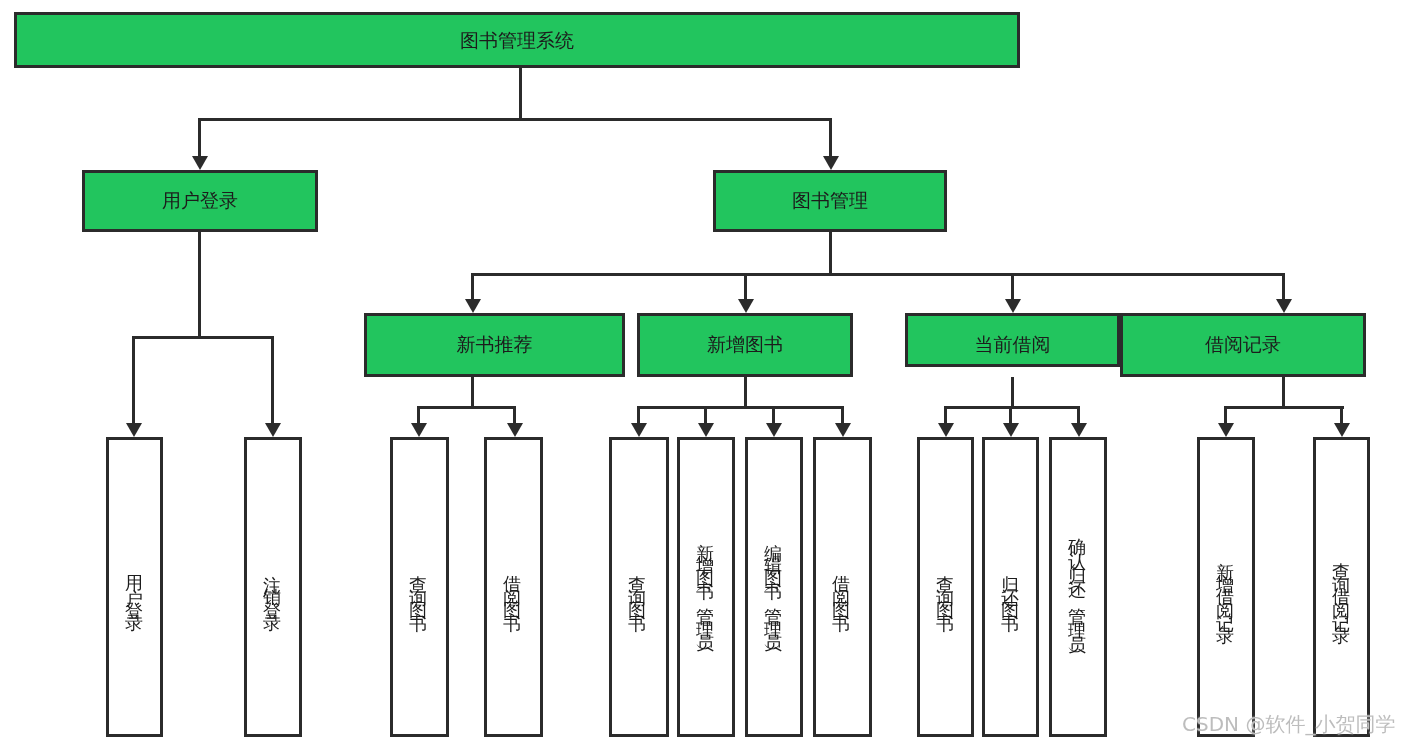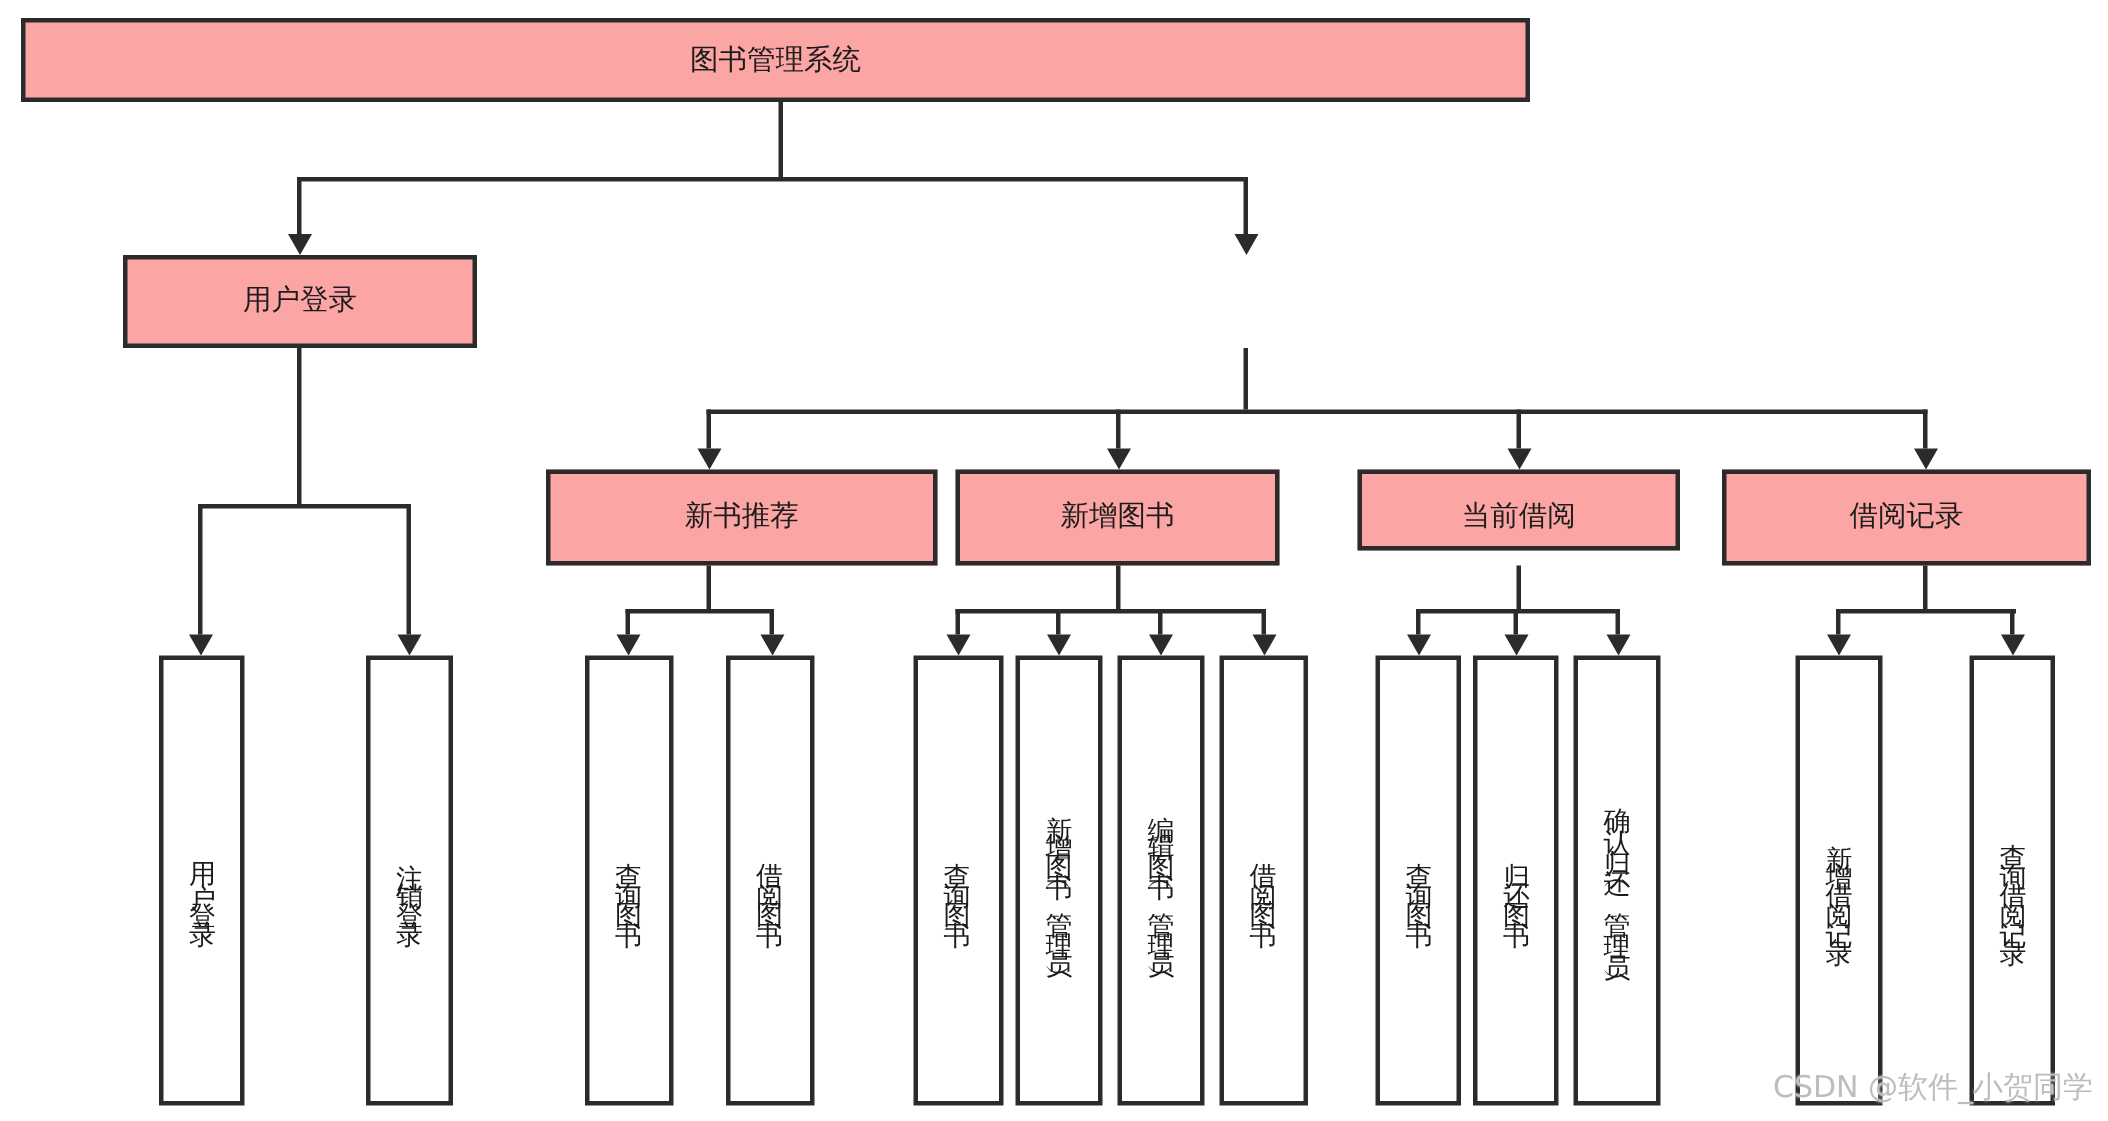--- a/index.html
+++ b/index.html
@@ -8,7 +8,7 @@
     font-family:"DejaVu Sans",sans-serif;overflow:hidden;
   }
   .box{
-    position:absolute;box-sizing:border-box;border:3px solid #2b2b2b;background:#fca5a5;
+    position:absolute;box-sizing:border-box;border:3px solid #2b2b2b;background:#22c55e;
     color:#1c1c1c;text-align:center;font-size:19px;white-space:nowrap;
   }
   .lvl1{line-height:50px;}

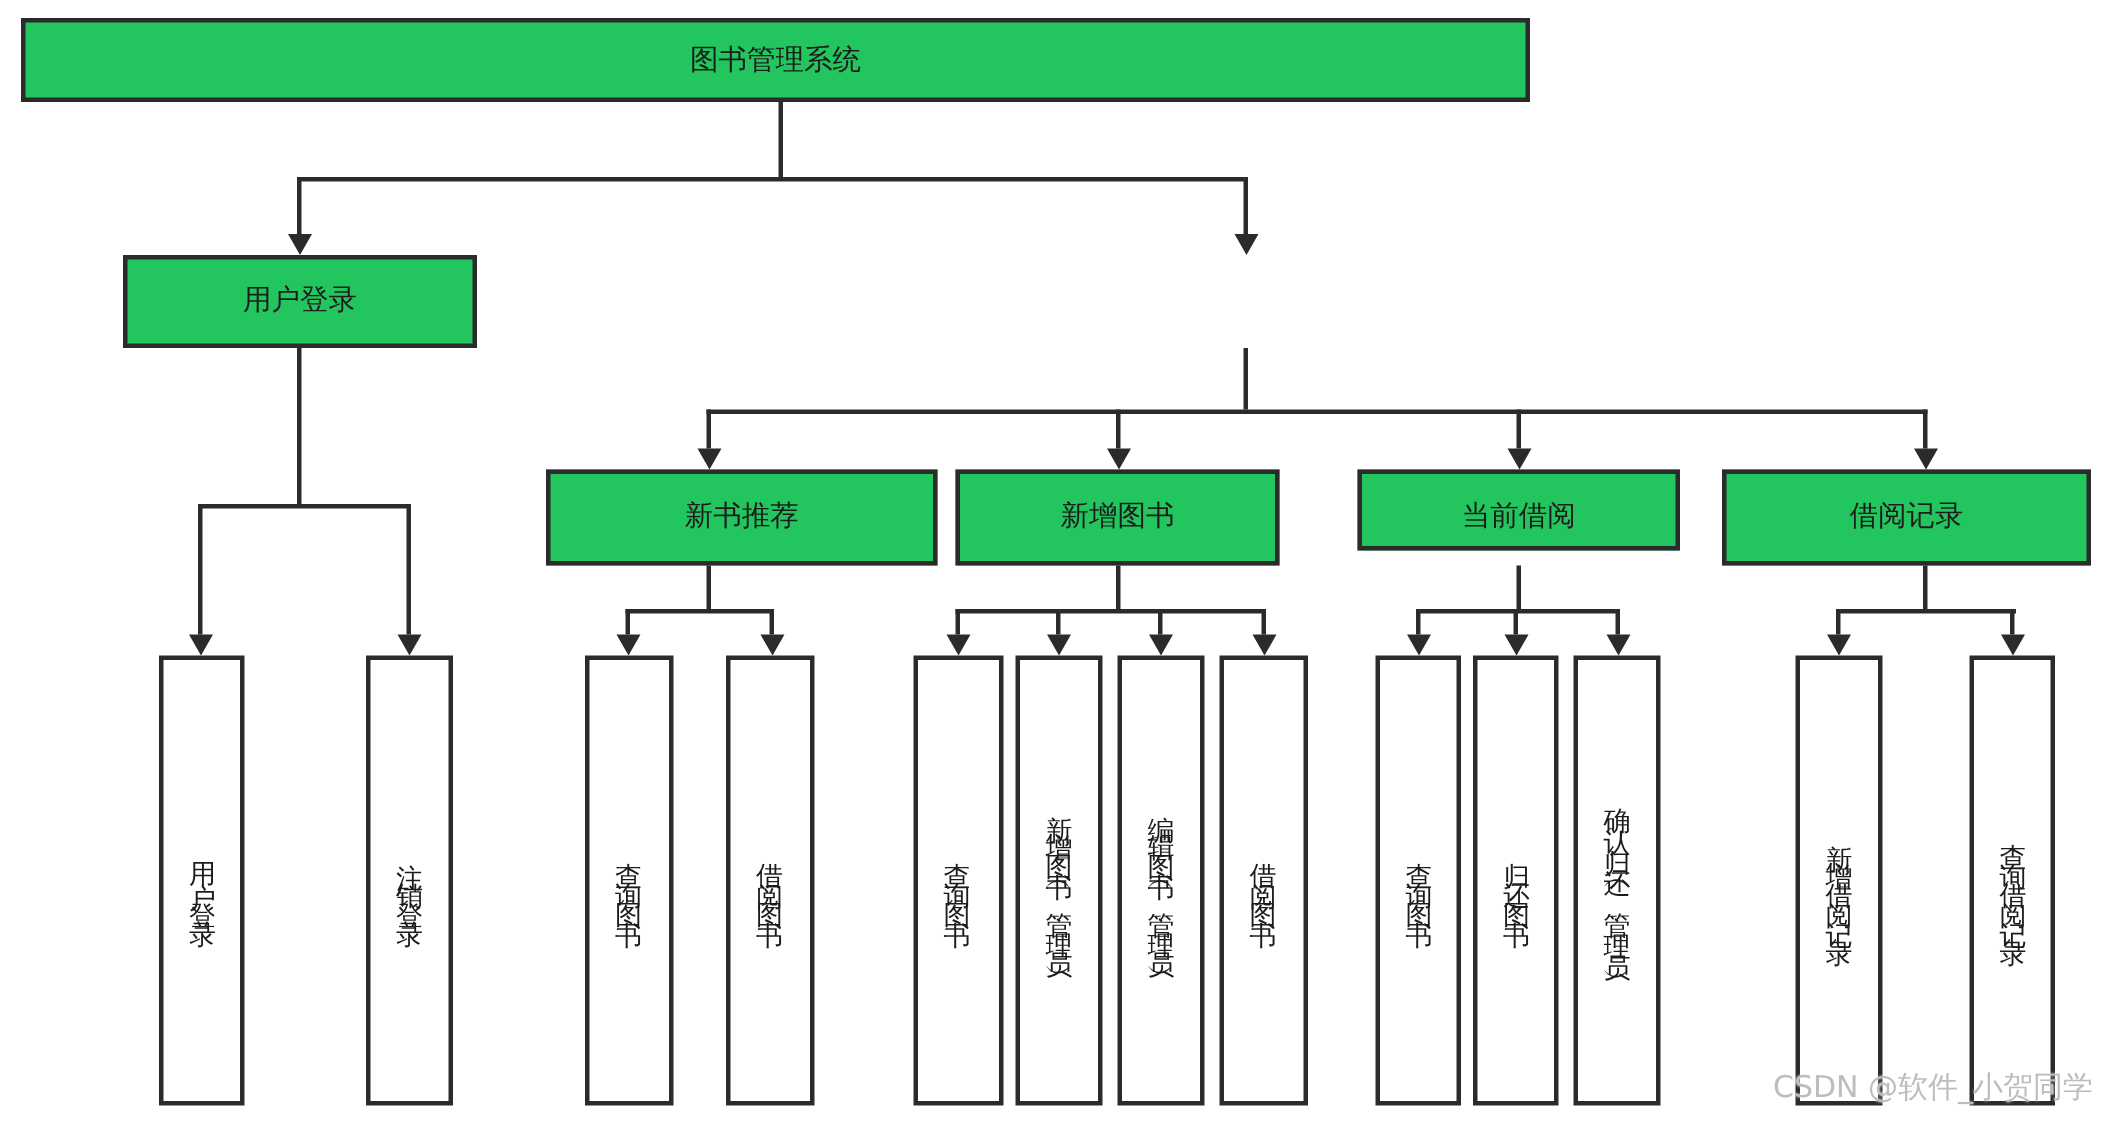--- a/index.html
+++ b/index.html
@@ -48,6 +48,7 @@
   <div class="ar" style="left:823px;top:156px;"></div>
 
   <div class="box lvl2" style="left:82px;top:170px;width:236px;height:62px;">用户登录</div>
+  <div class="box lvl2" style="left:713px;top:170px;width:234px;height:62px;">图书管理</div>
 
   <div class="vl" style="left:198px;top:232px;height:104px;"></div>
   <div class="hl" style="left:132px;top:336px;width:142px;"></div>

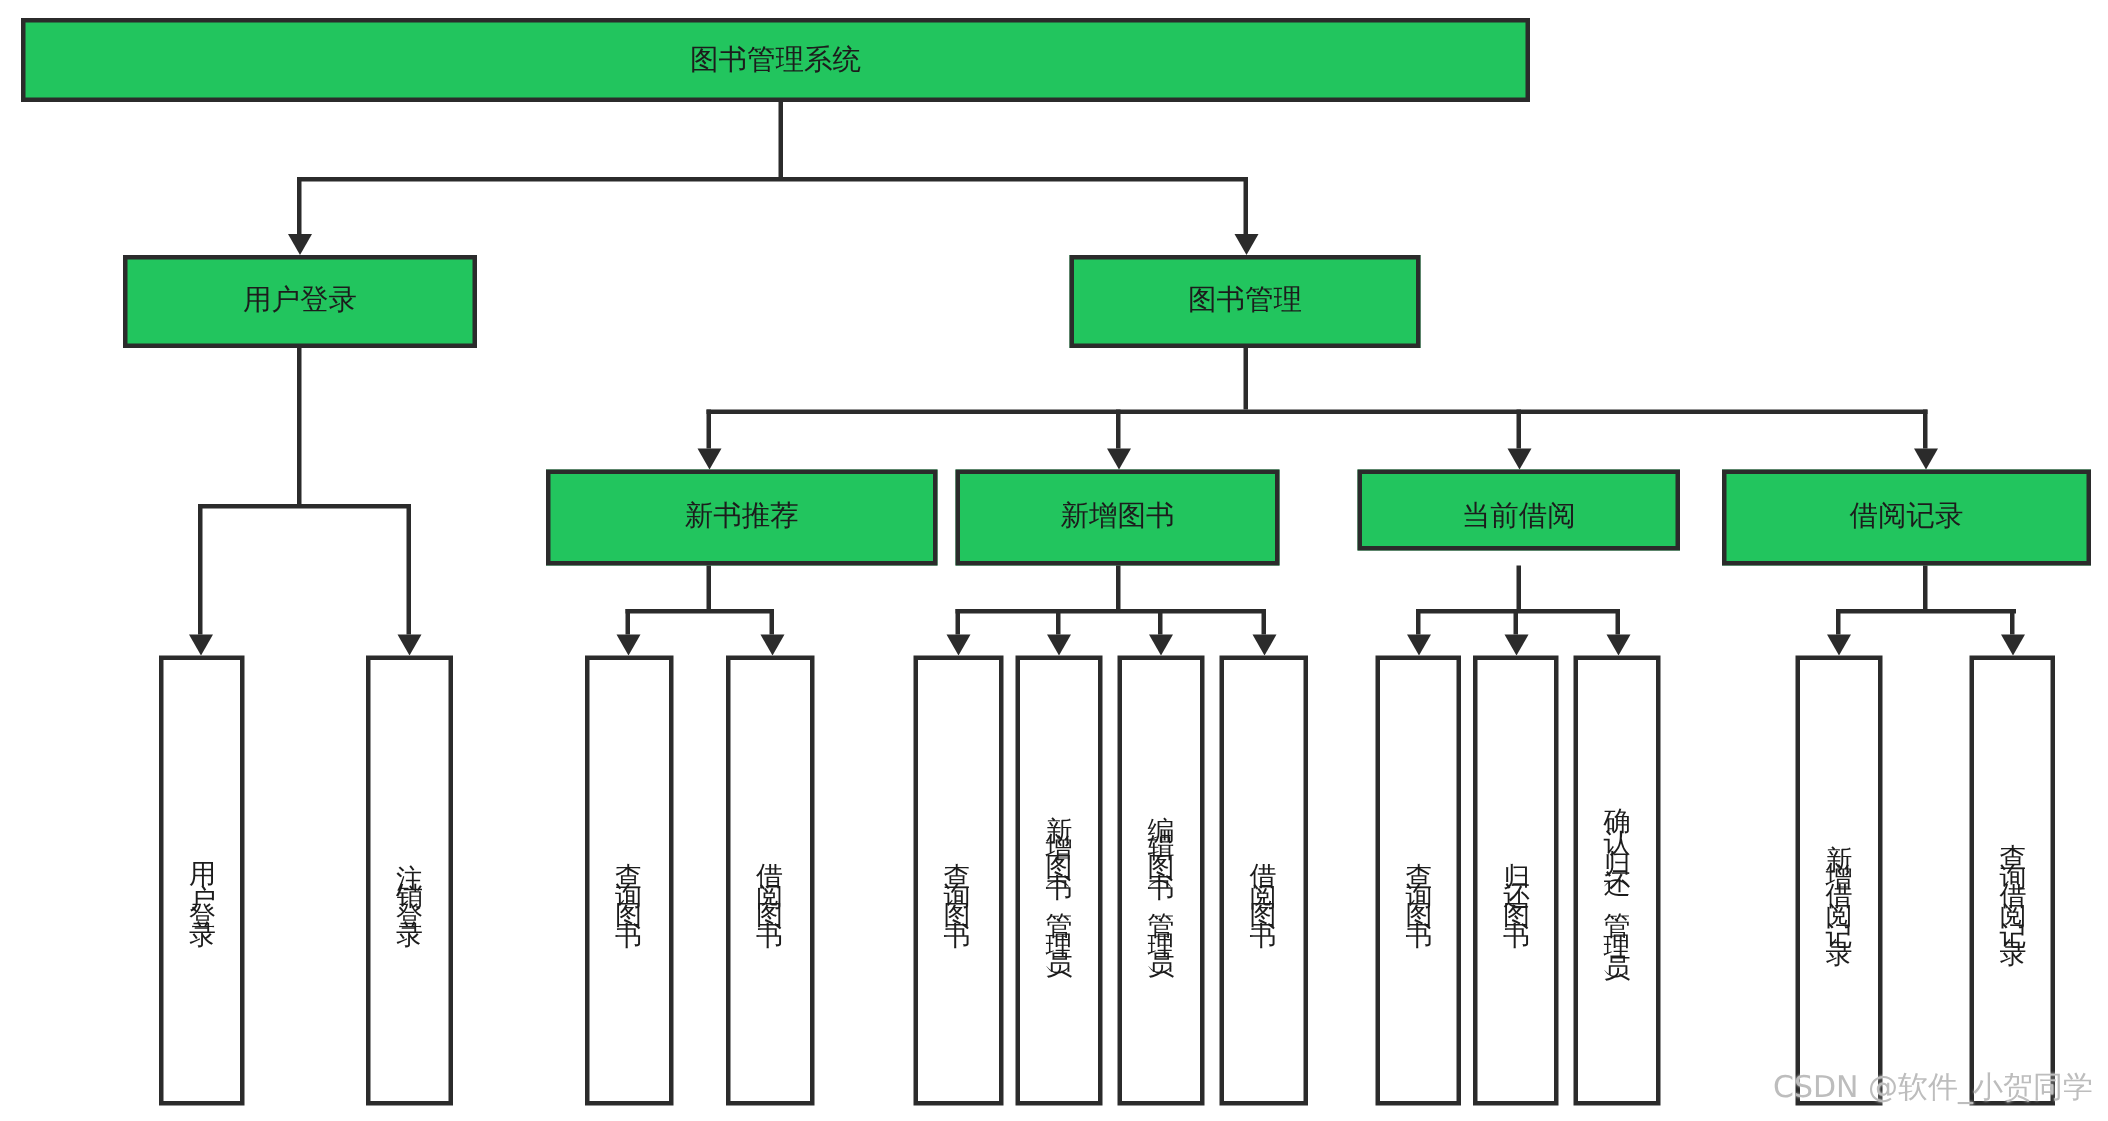--- a/index.html
+++ b/index.html
@@ -71,7 +71,7 @@
   <div class="box lvl3" style="left:364px;top:313px;width:261px;height:64px;">新书推荐</div>
   <div class="box lvl3" style="left:637px;top:313px;width:216px;height:64px;">新增图书</div>
   <div class="box lvl3" style="left:905px;top:313px;width:215px;height:54px;">当前借阅</div>
-  <div class="box lvl3" style="left:1148px;top:313px;width:246px;height:64px;">借阅记录</div>
+  <div class="box lvl3" style="left:1120px;top:313px;width:246px;height:64px;">借阅记录</div>
 
   <div class="vl" style="left:471px;top:377px;height:29px;"></div>
   <div class="hl" style="left:417px;top:406px;width:99px;"></div>

